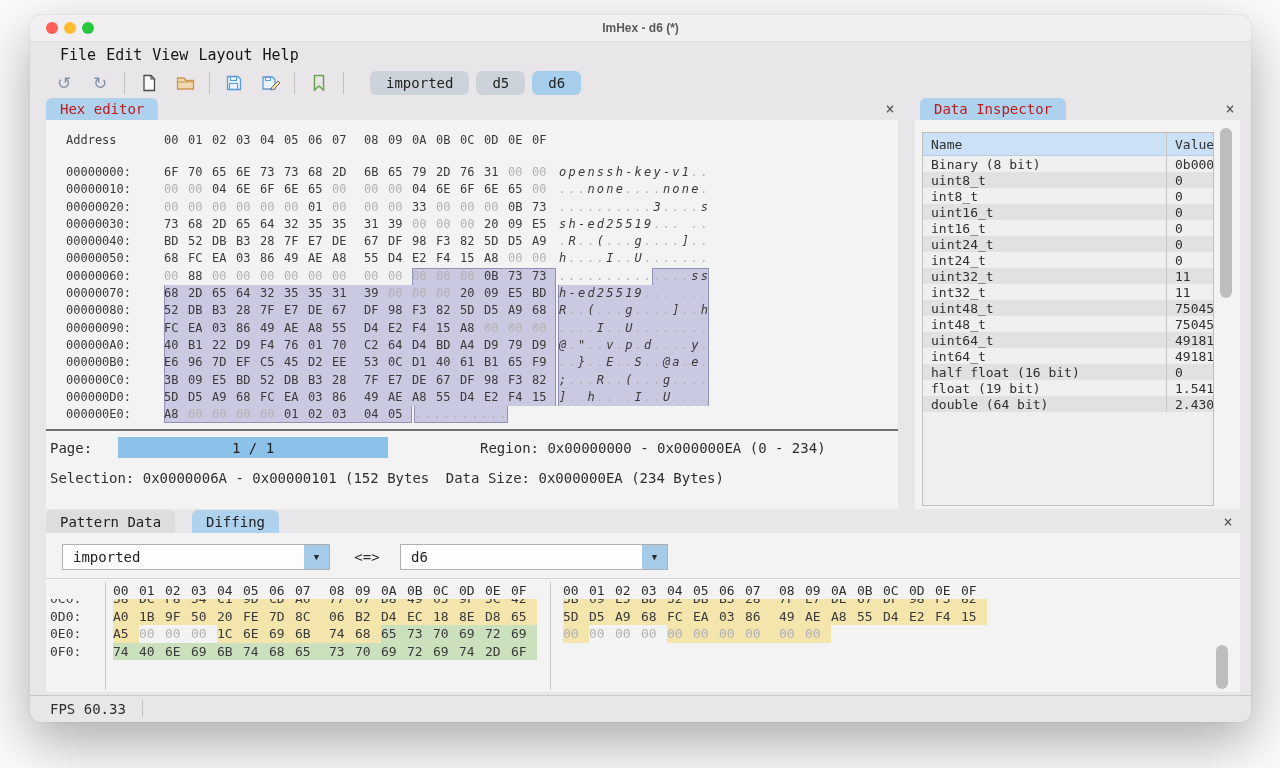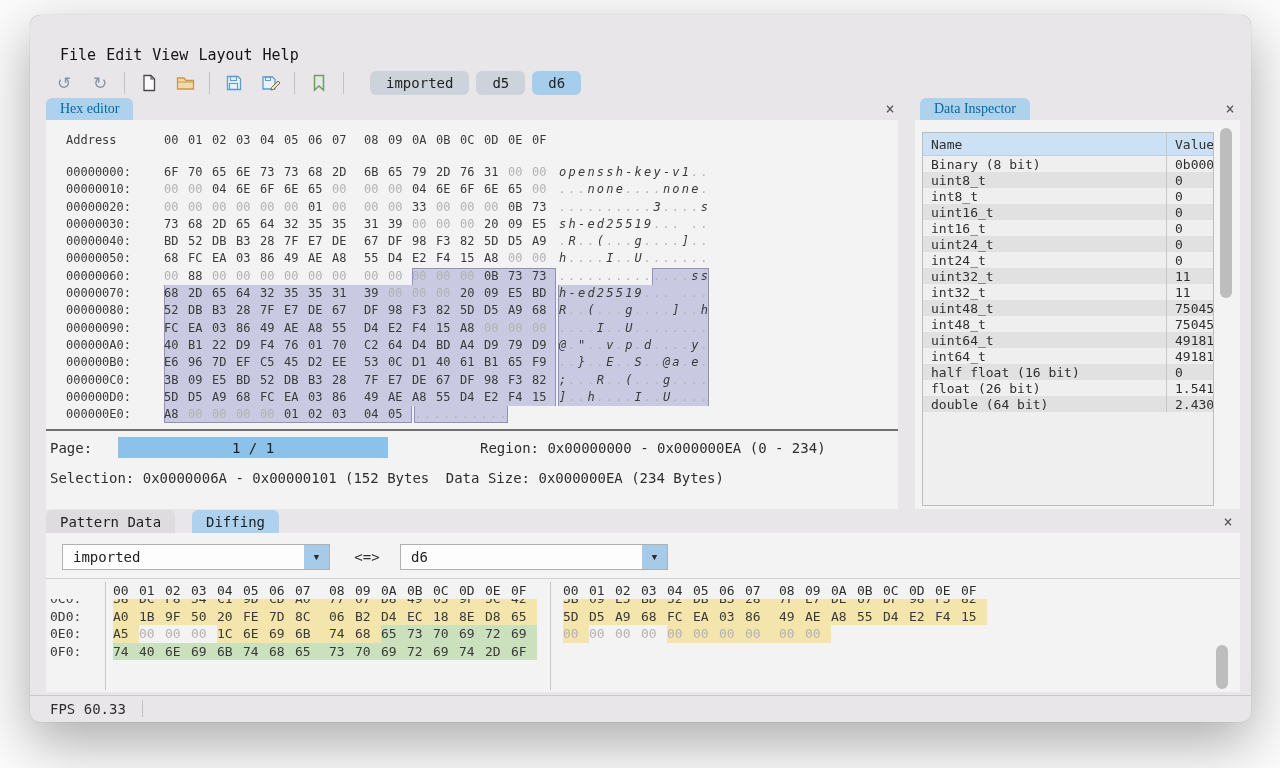--- a/index.html
+++ b/index.html
@@ -86,6 +86,12 @@
 
 <div class="window">
 
+  <div class="titlebar">
+    <div class="light" style="left:16px;background:#ff5f57;"></div>
+    <div class="light" style="left:34px;background:#febc2e;"></div>
+    <div class="light" style="left:52px;background:#28c840;"></div>
+    <div class="title">ImHex - d6 (*)</div>
+  </div>
 
   <div class="menubar" id="menu">
       <span class="menu-item">File</span>

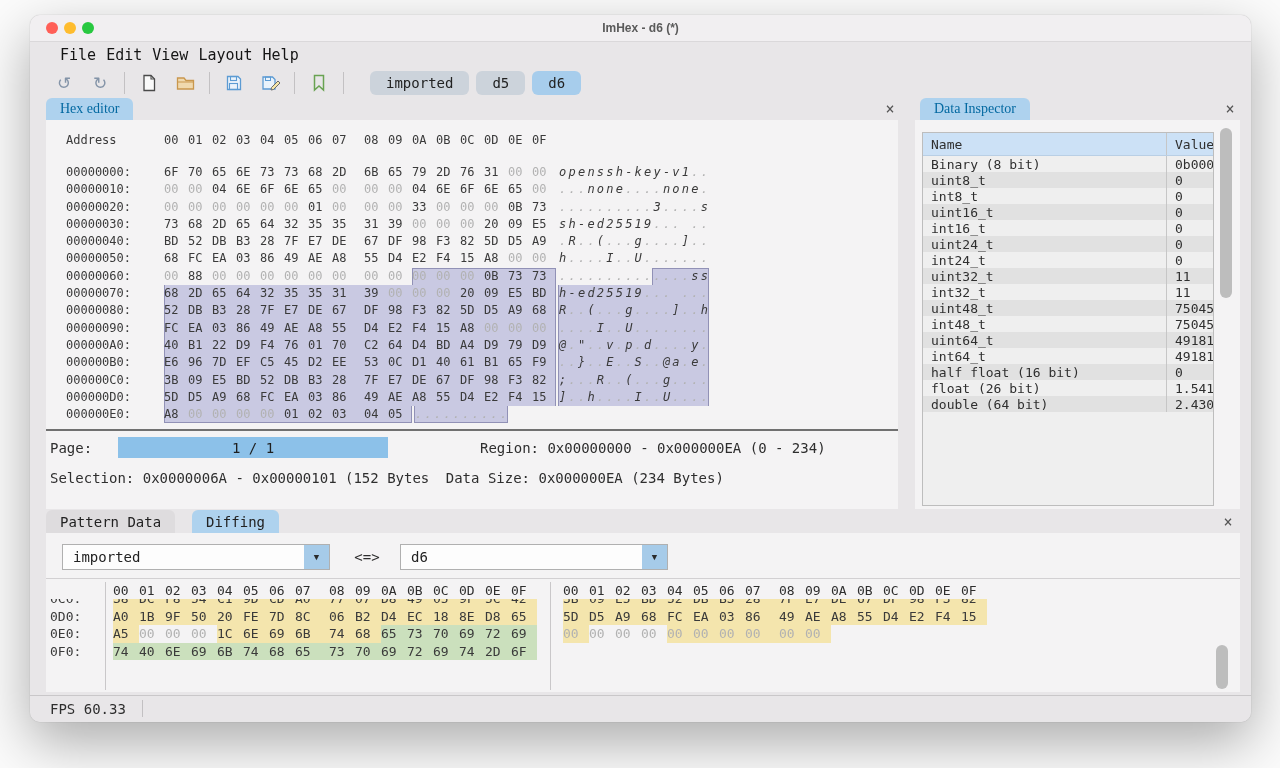--- a/index.html
+++ b/index.html
@@ -26,7 +26,7 @@
   .file-tab.active{background:#a7cdec;}
   
   .ptab{position:absolute;top:83px;height:22px;background:#aed2ee;border-radius:6px 6px 0 0;
-    display:flex;align-items:center;padding:0 14px;font-size:14px;color:#0369a1;font-family:Liberation Serif, serif;}
+    display:flex;align-items:center;padding:0 14px;font-size:14px;color:#b91c1c;}
   .closex{position:absolute;font-size:15px;color:#555;width:16px;text-align:center;cursor:default;}
   .panel-bg{position:absolute;background:#f4f3f4;}
   

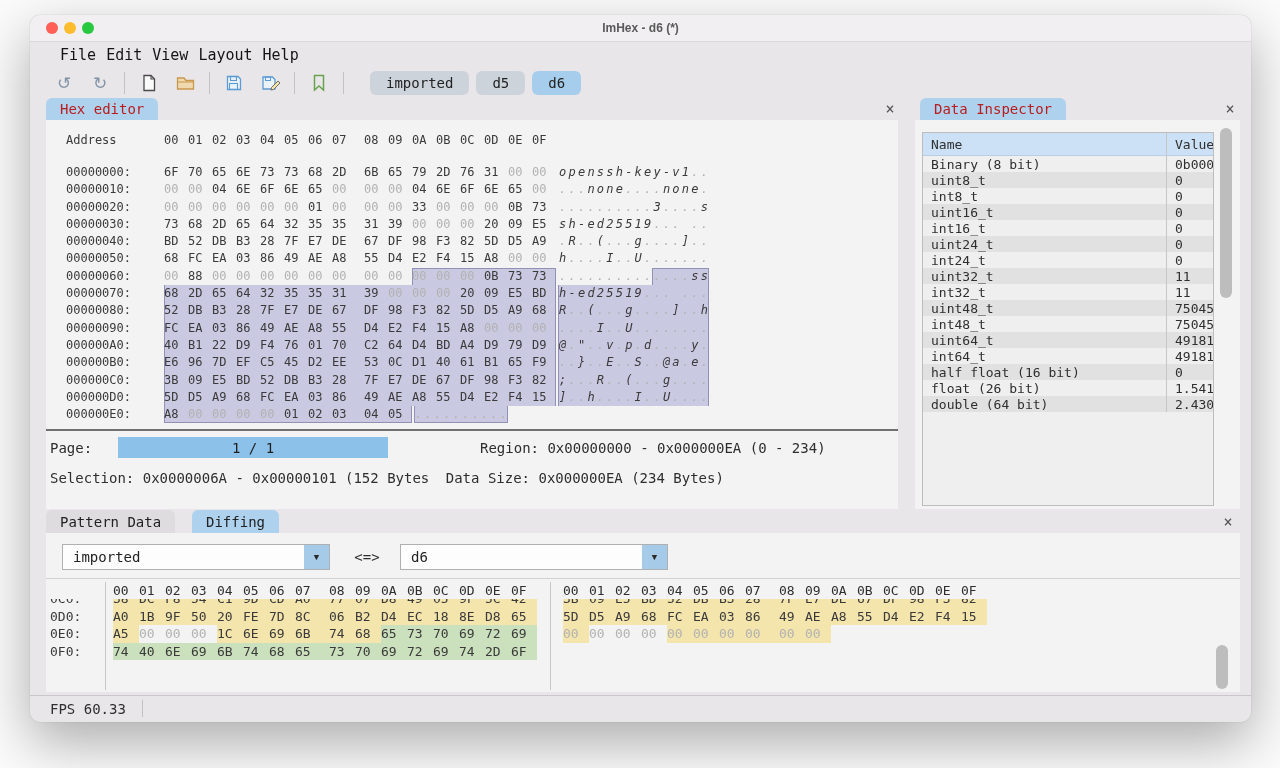--- a/index.html
+++ b/index.html
@@ -256,7 +256,7 @@
           <span class="di-val">0</span>
         </div>
         <div class="di-row">
-          <span class="di-name">float (26 bit)</span>
+          <span class="di-name">float (19 bit)</span>
           <span class="di-val">1.54143E-44</span>
         </div>
         <div class="di-row alt">

